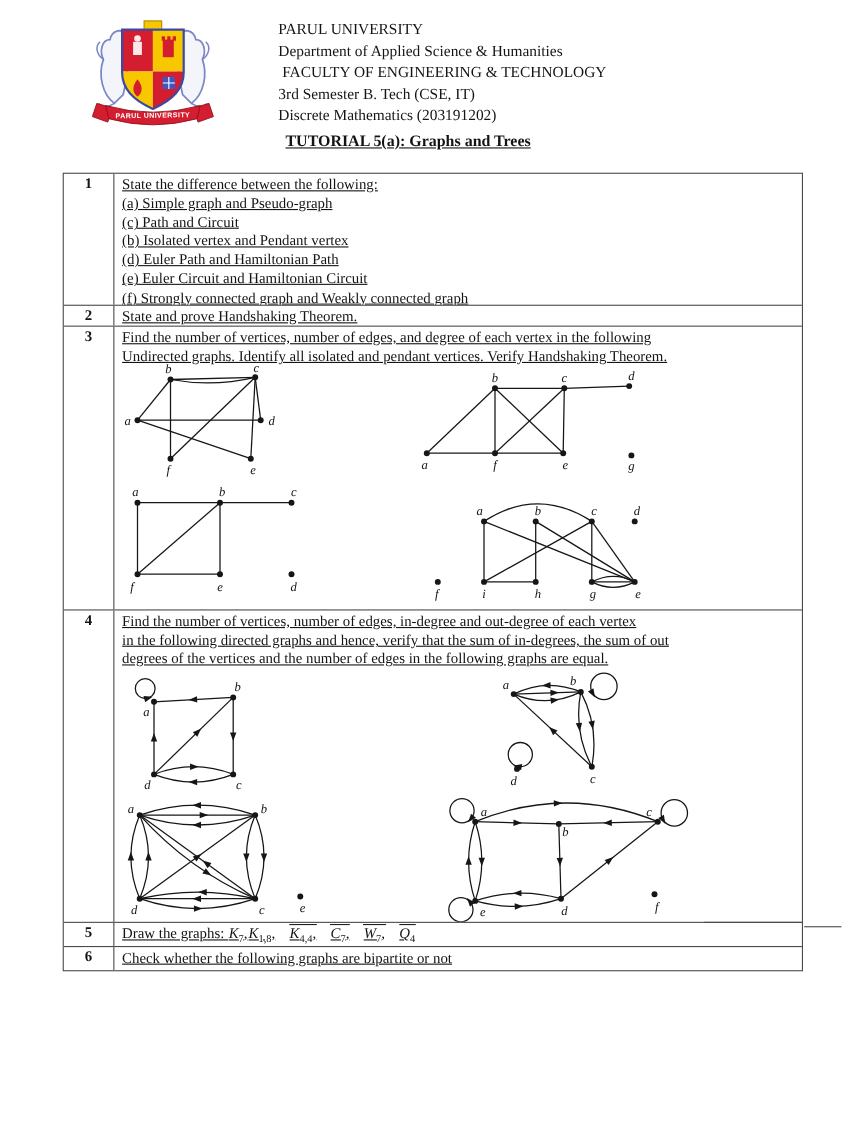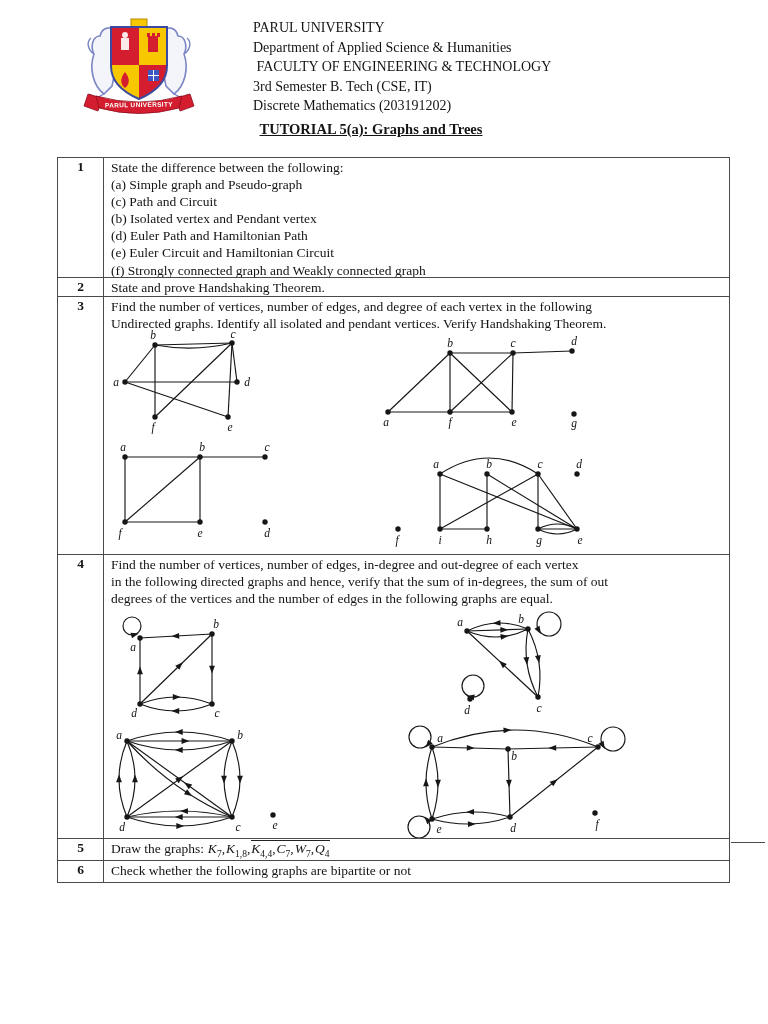--- a/index.html
+++ b/index.html
@@ -19,7 +19,7 @@
        font-weight:bold;text-align:center;padding-top:1px;font-size:13.5px;
        box-sizing:border-box;}
   .qbody{flex:1;position:relative;padding:1px 6px 0 7px;font-size:13.5px;
-         line-height:17.1px;overflow:hidden;}
+         line-height:17.1px;overflow:hidden;text-decoration:underline;}
   .gpos{position:absolute;}
   svg text.vl{font-family:"Liberation Serif",serif;font-style:italic;
               font-size:11.5px;fill:#111;}

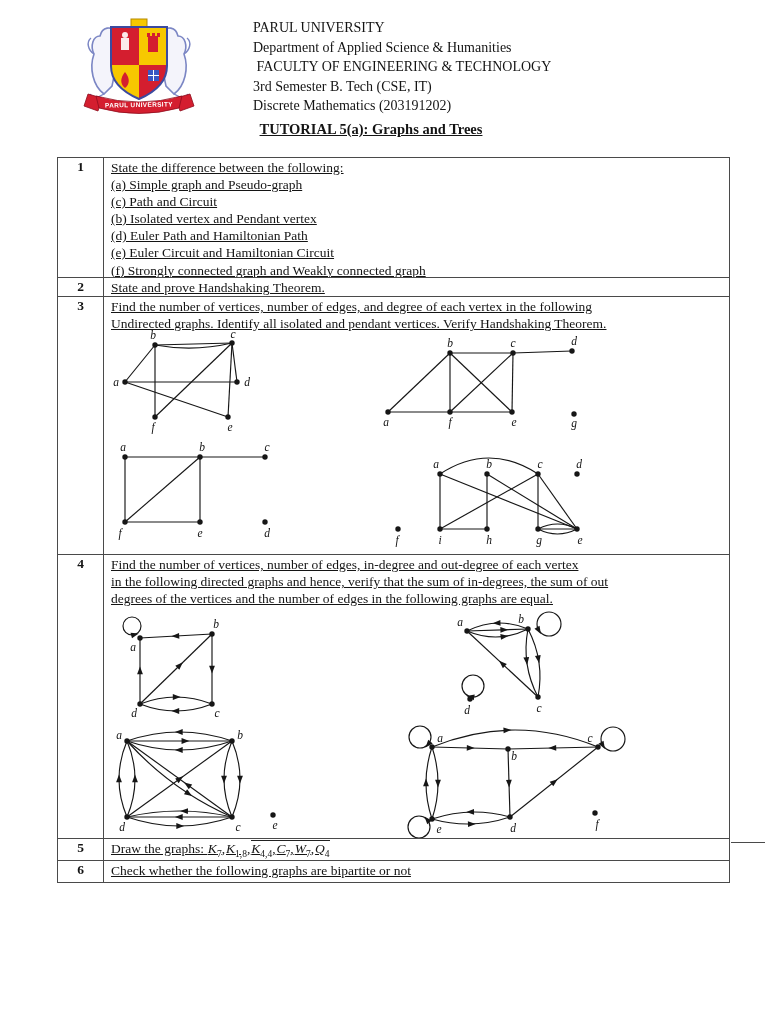--- a/index.html
+++ b/index.html
@@ -26,7 +26,7 @@
   .mathx i{font-style:italic;font-size:13.5px;}
   .mathx sub{font-size:9.5px;}
   .tok{padding:0 0.5px;text-align:right;}
-  .tok.over{border-top:1.2px solid #222;}
+  .tok.over{border-top:1.2px solid #222;margin-left:12px;}
   .artifact{position:absolute;background:#4a4a4a;height:1.3px;}
 </style>
 </head>

